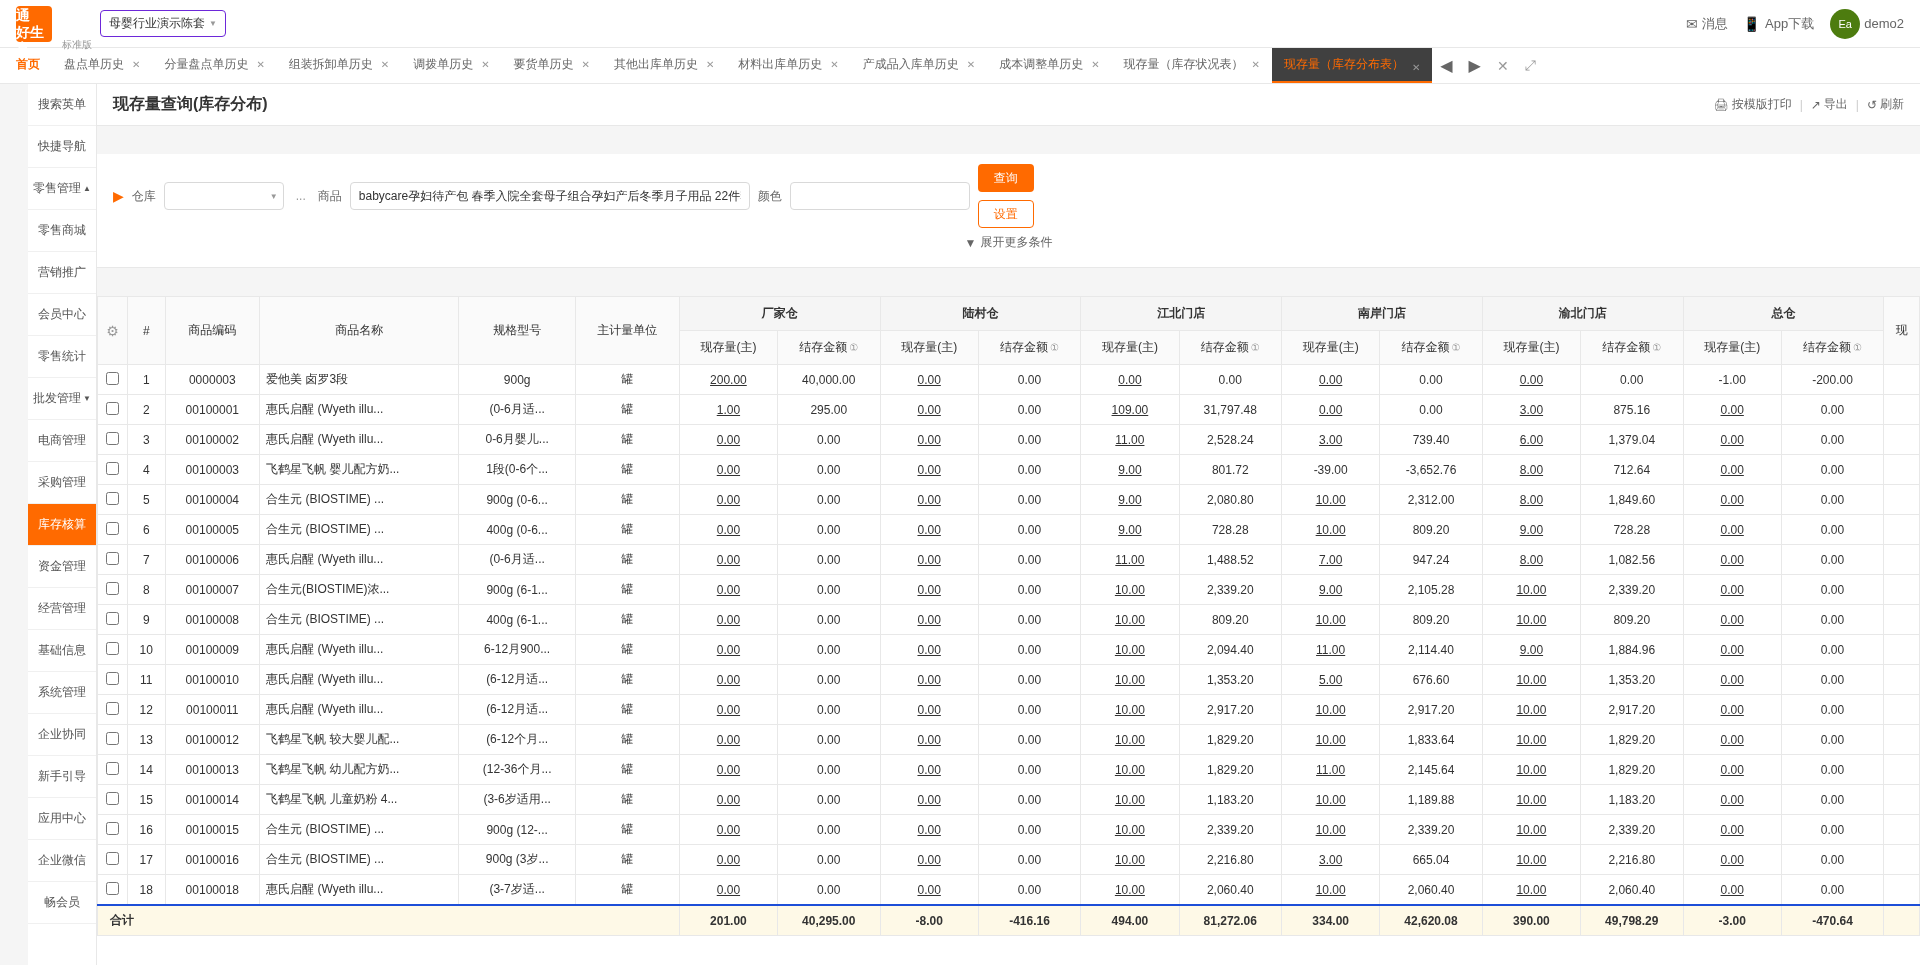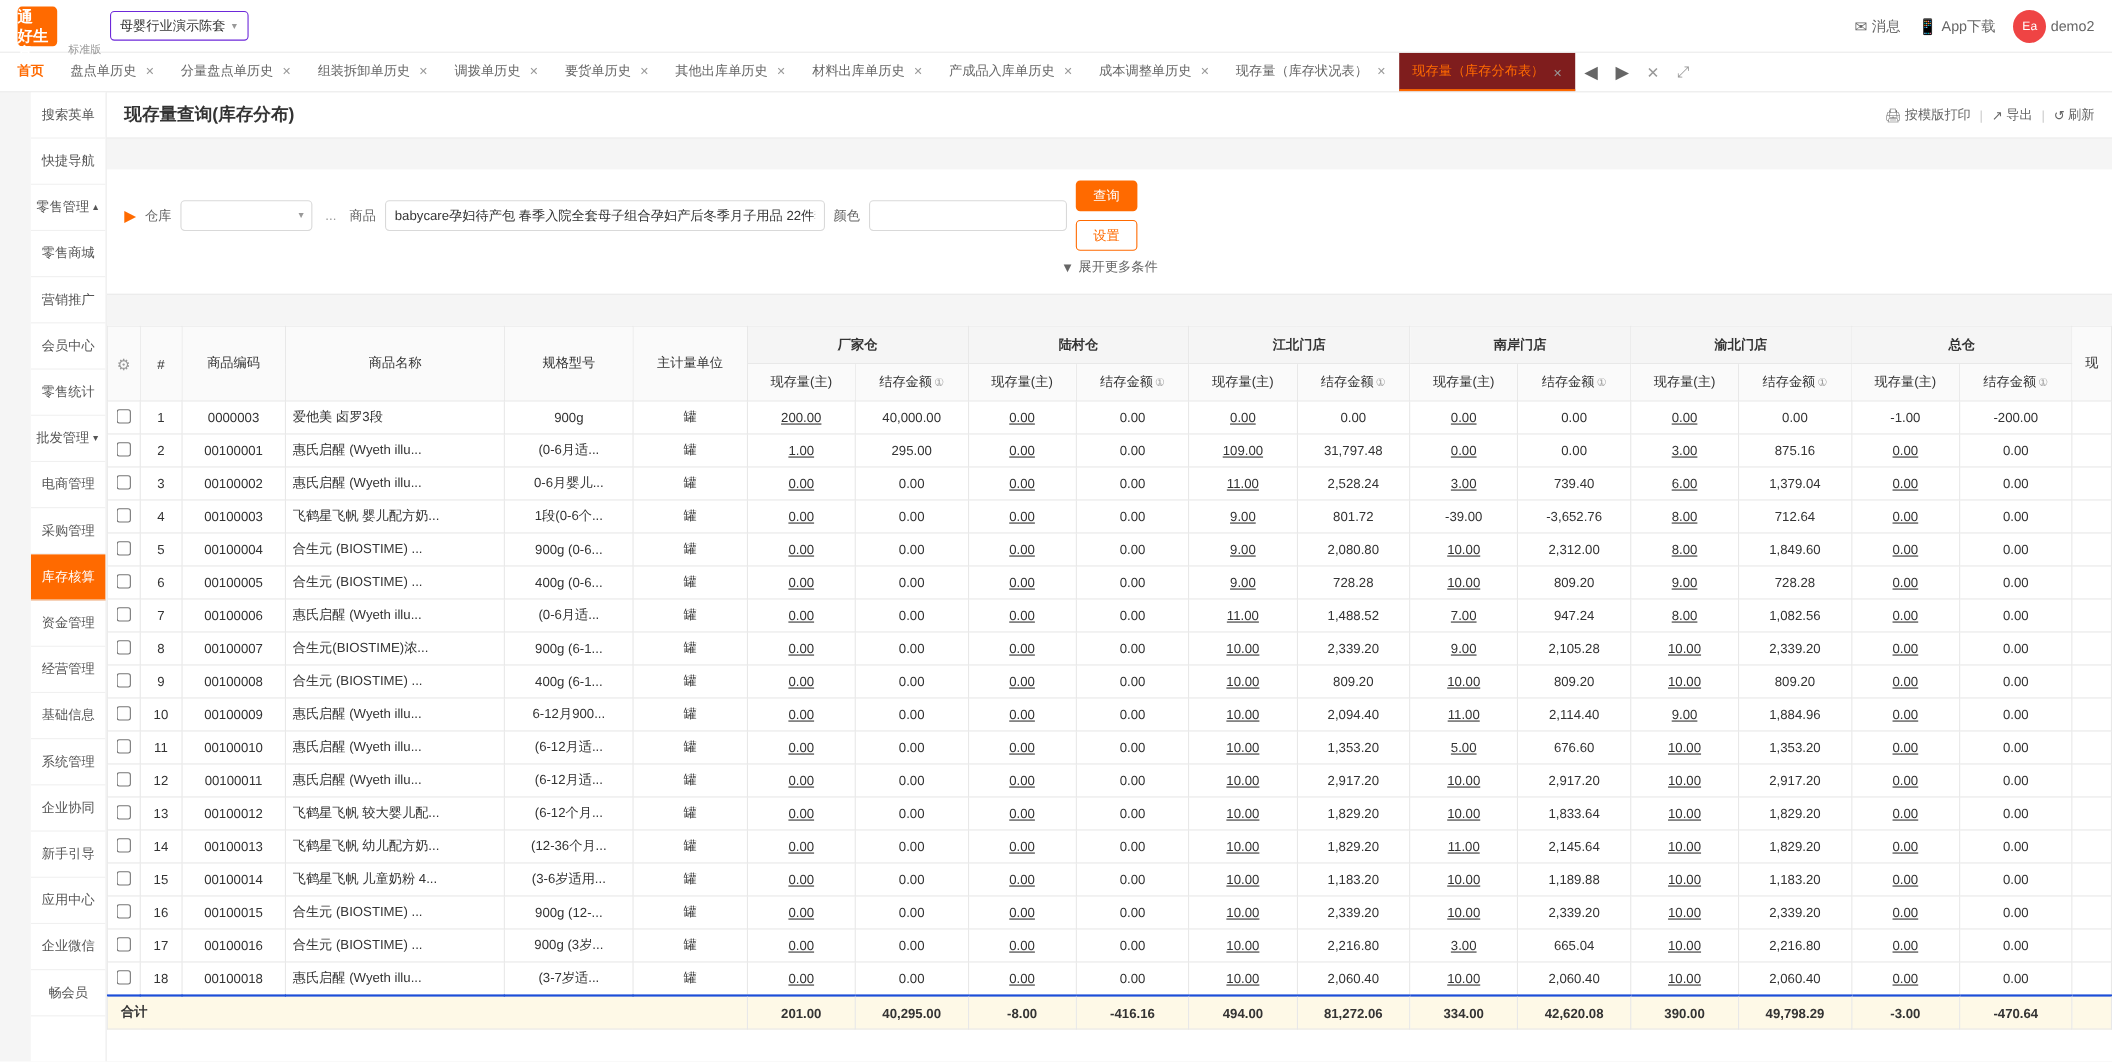--- a/index.html
+++ b/index.html
@@ -11,7 +11,7 @@
     .logo-area { display: flex; align-items: center; gap: 4px; }
     .top-bar-right { display: flex; align-items: center; gap: 16px; color: #666; font-size: 13px; }
     .top-bar-right span { cursor: pointer; display: flex; align-items: center; gap: 4px; }
-    .avatar { width: 30px; height: 30px; border-radius: 50%; background: #ef4444; display: flex; align-items: center; justify-content: center; color: #fff; font-size: 11px; }
+    .avatar { width: 30px; height: 30px; border-radius: 50%; background: #4d7c0f; display: flex; align-items: center; justify-content: center; color: #fff; font-size: 11px; }
     
     
     .tab-bar { background: #fff; display: flex; align-items: center; overflow-x: auto; border-bottom: 1px solid #e8e8e8; min-height: 36px; padding: 0 4px; }

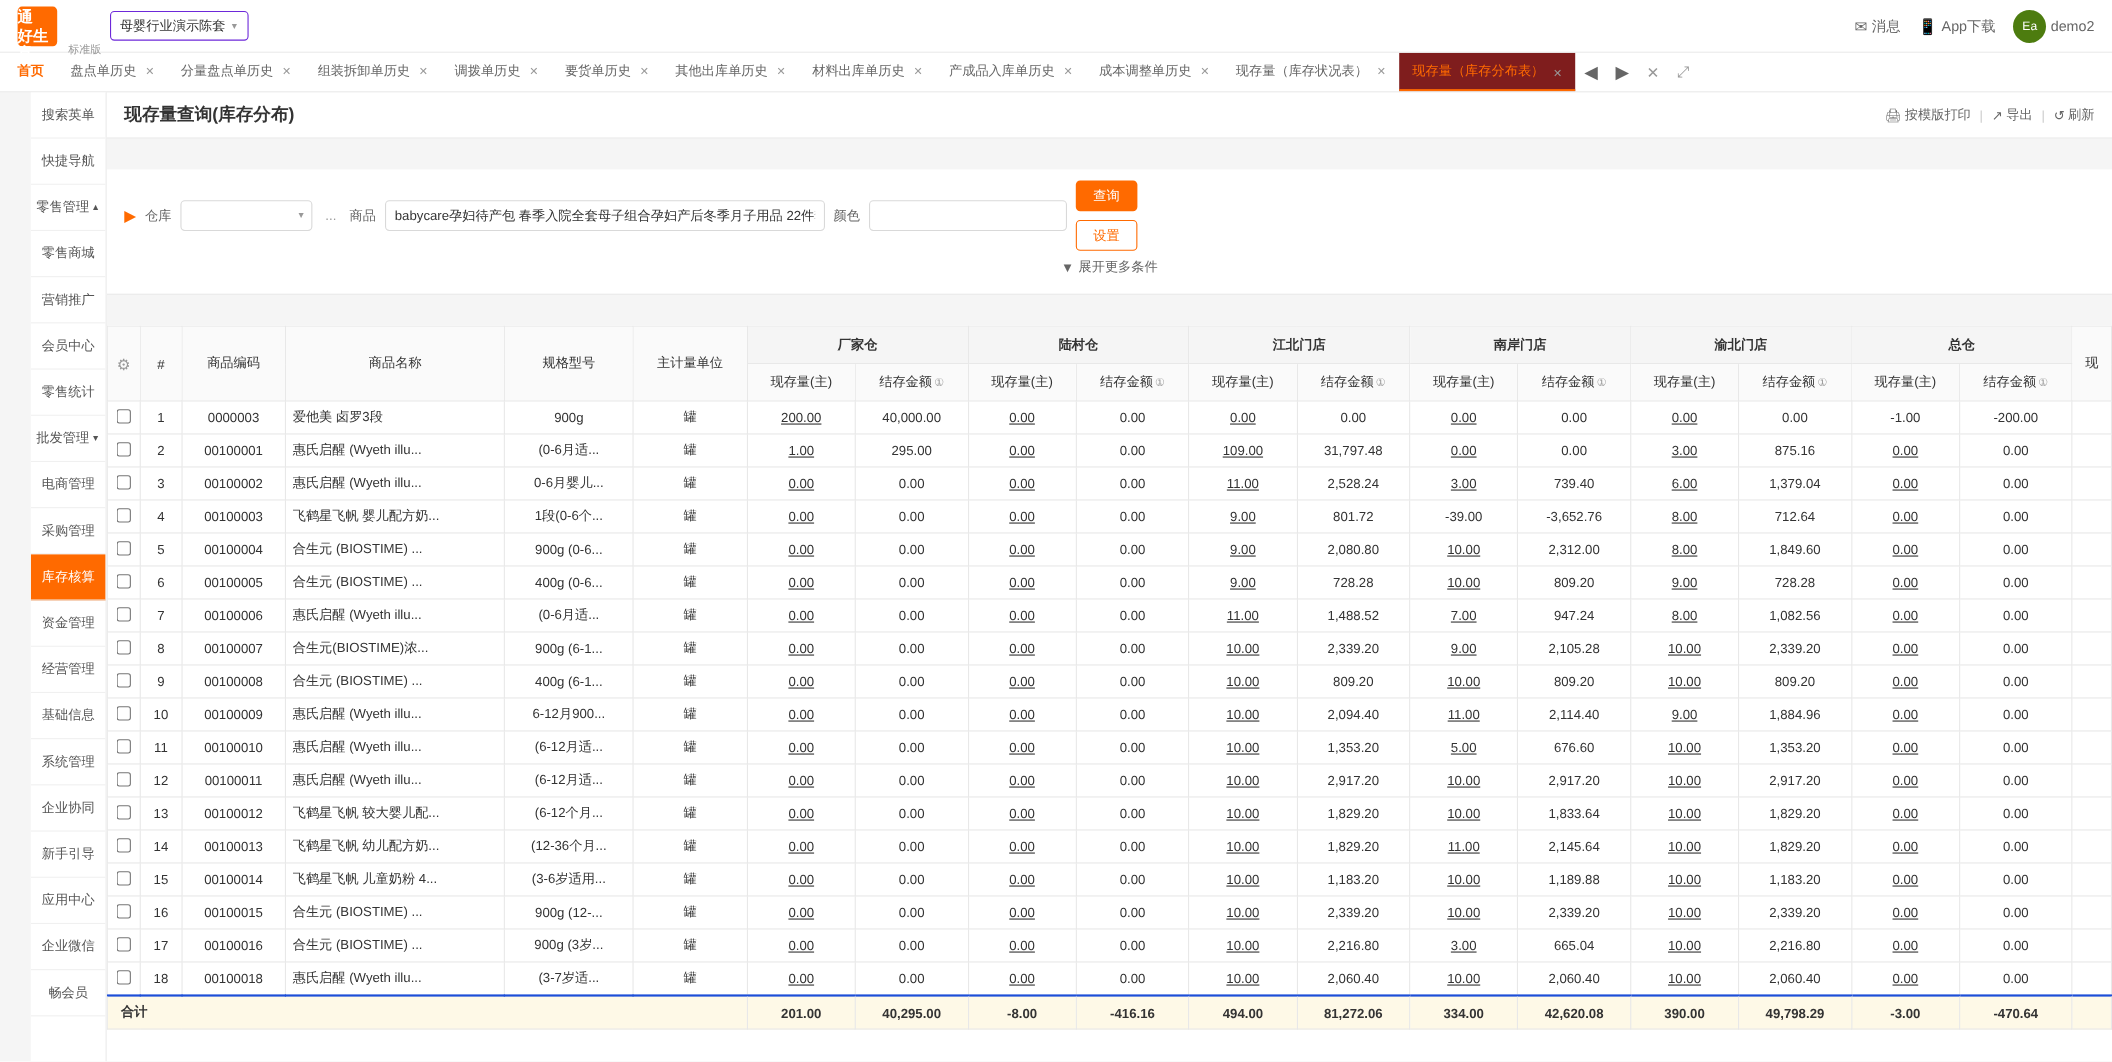--- a/index.html
+++ b/index.html
@@ -18,7 +18,7 @@
     .tab-bar::-webkit-scrollbar { height: 3px; }
     .tab { display: flex; align-items: center; padding: 8px 12px; font-size: 12px; cursor: pointer; white-space: nowrap; border-bottom: 2px solid transparent; color: #666; gap: 4px; }
     .tab.home { color: #ff6a00; font-weight: bold; }
-    .tab.active { color: #ff6a00; border-bottom: 2px solid #ff6a00; background: #7f1d1d; align-items: flex-end; }
+    .tab.active { color: #ff6a00; border-bottom: 2px solid #ff6a00; background: #404040; align-items: flex-end; }
     .tab .close-x { font-size: 10px; color: #999; cursor: pointer; margin-left: 4px; }
     .tab-nav-btn { padding: 4px 8px; cursor: pointer; color: #666; font-size: 16px; flex-shrink: 0; }
     .tab-close-all { padding: 4px 8px; cursor: pointer; color: #999; font-size: 14px; flex-shrink: 0; }

